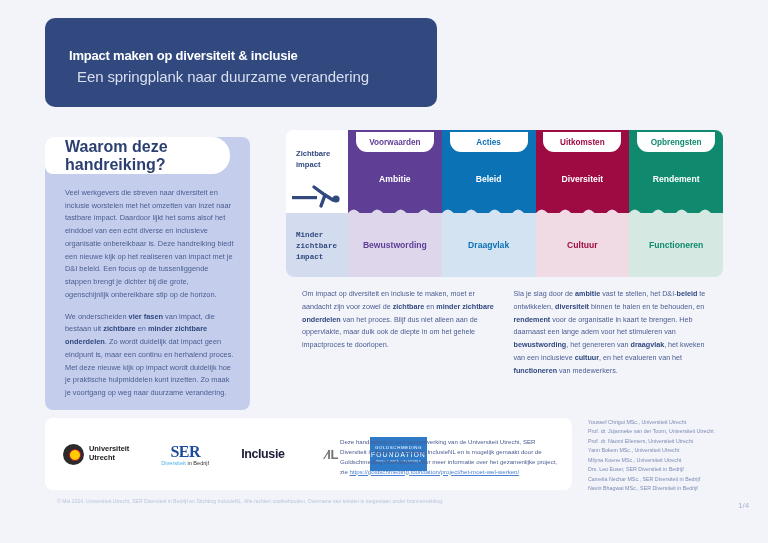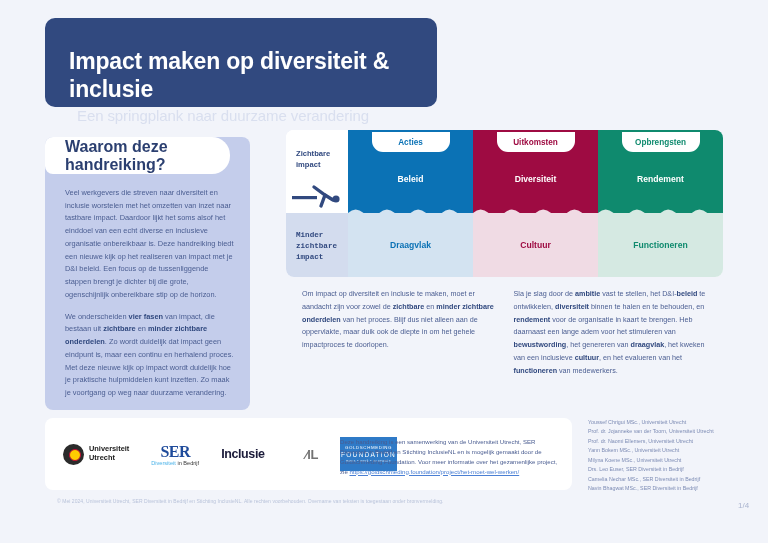--- a/index.html
+++ b/index.html
@@ -20,7 +20,7 @@
     padding: 30px 0 0 24px;
   }
   .header h1 {
-    font-size: 23px; font-weight: bold; color: #ffffff;
+    font-size: 13px; font-weight: bold; color: #ffffff;
     letter-spacing: -0.2px; line-height: 1.2;
   }
   .header h2 {

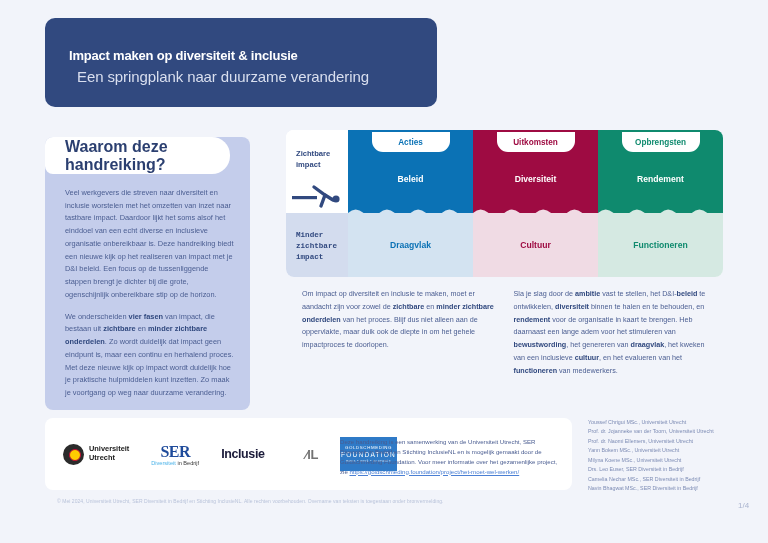--- a/index.html
+++ b/index.html
@@ -242,6 +242,20 @@
         </div>
       </div>
 
+      <div class="mcol">
+        <div class="top" style="background:#5f3e96"></div>
+        <div class="bot" style="background:#ded7ec"></div>
+        <div class="wave-wrap">
+          <svg viewBox="0 0 100 18" preserveAspectRatio="none">
+            <path d="M0,11 Q6,4 12.5,11 T25,11 T37.5,11 T50,11 T62.5,11 T75,11 T87.5,11 T100,11 L100,18 L0,18 Z" fill="#ded7ec"></path>
+          </svg>
+        </div>
+        <div class="head-pill">
+          <span style="color:#5f3e96">Voorwaarden</span>
+        </div>
+        <div class="top-word">Ambitie</div>
+        <div class="bot-word" style="color:#5f3e96">Bewustwording</div>
+      </div>
 
       <div class="mcol">
         <div class="top" style="background:#0b72b5"></div>

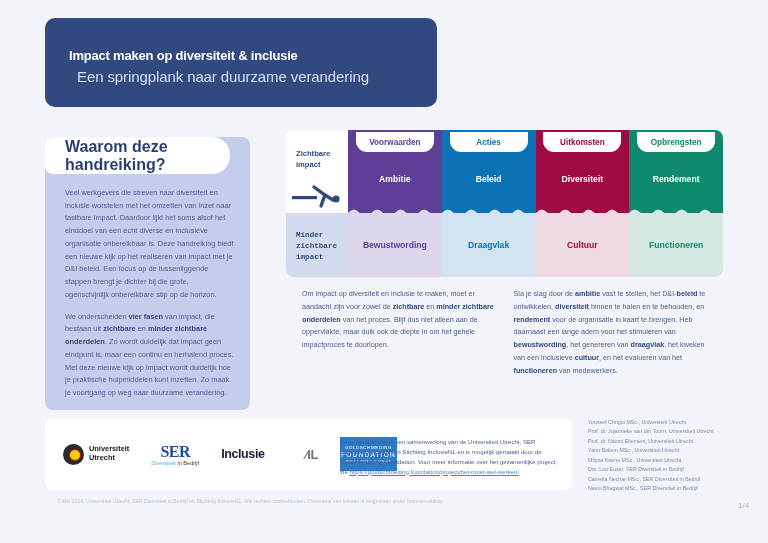--- a/index.html
+++ b/index.html
@@ -140,7 +140,7 @@
     width: 527px; height: 72px;
     background: #ffffff; border-radius: 8px;
   }
-  .logos { display: flex; align-items: center; height: 72px; padding-left: 18px; gap: 22px; }
+  .logos { display: flex; align-items: center; height: 72px; padding-left: 18px; gap: 32px; }
 
   .logo-uu { display: flex; align-items: center; gap: 5px; }
   .uu-mark {

